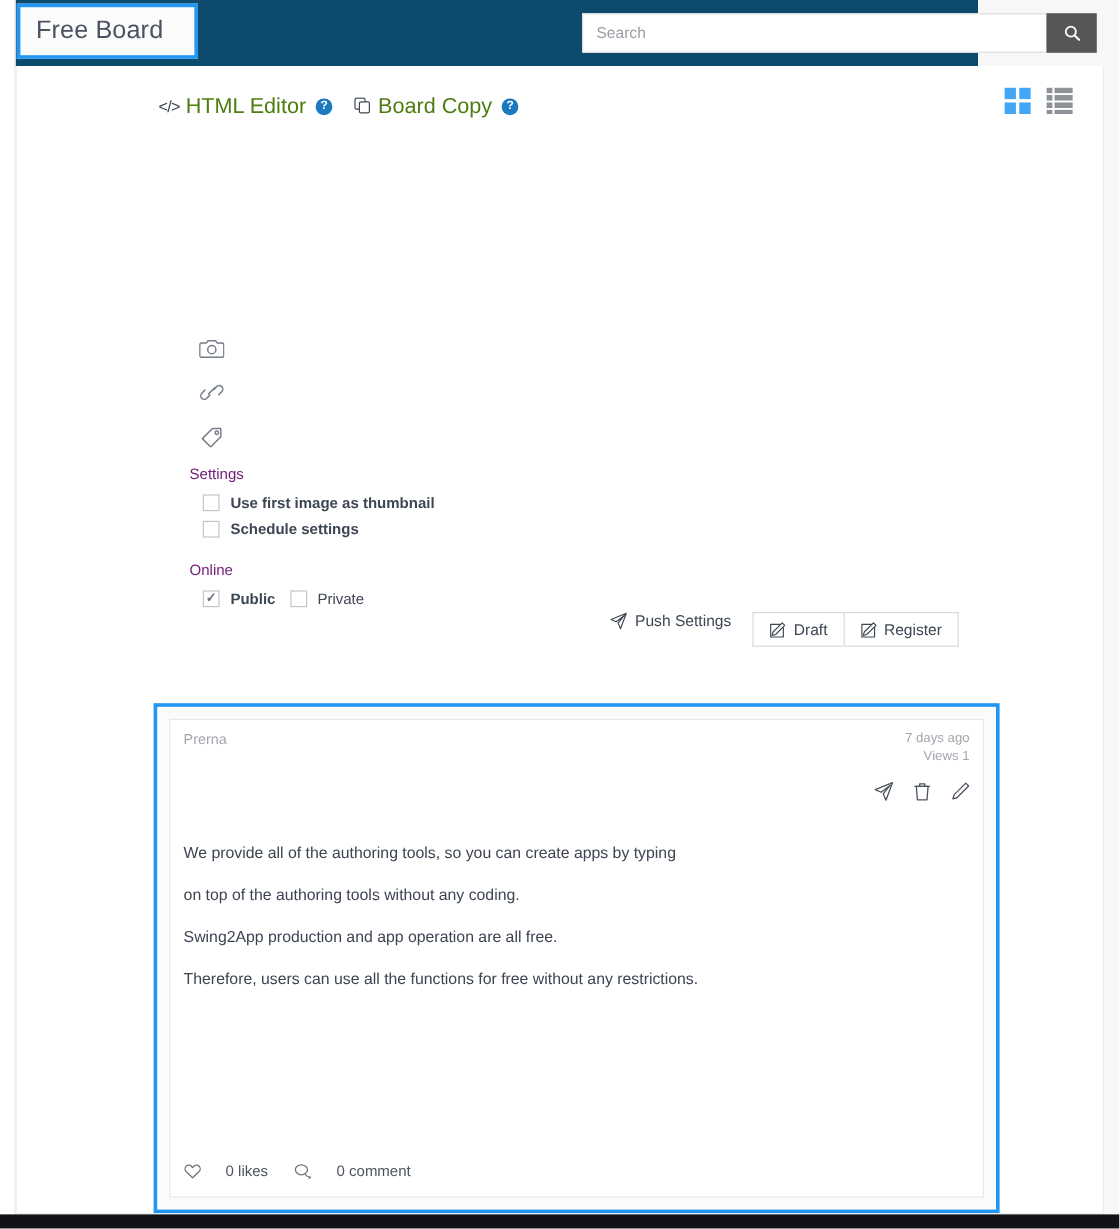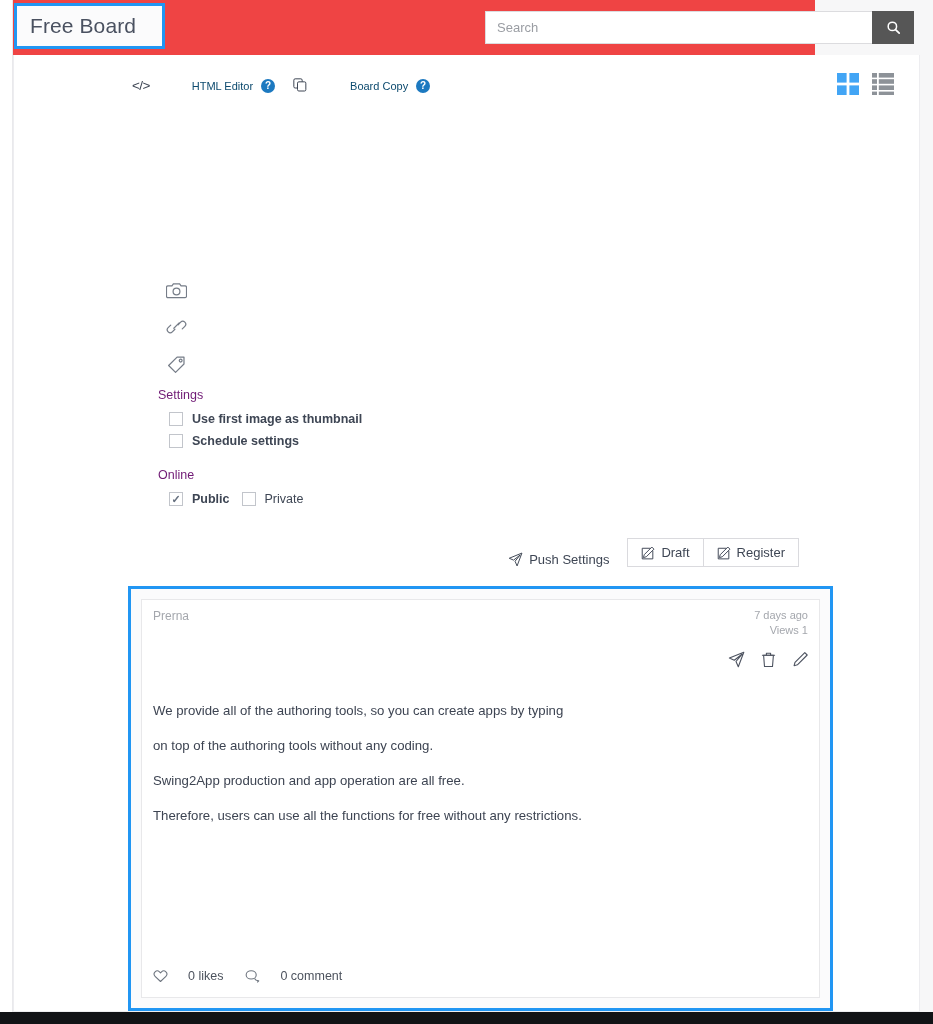--- a/index.html
+++ b/index.html
@@ -43,7 +43,7 @@
     position: absolute;
     left: 0; top: 0;
     width: 815px; height: 55px;
-    background: #ef4444;
+    background: #0c4a6e;
   }
   #board-title-box {
     position: absolute;

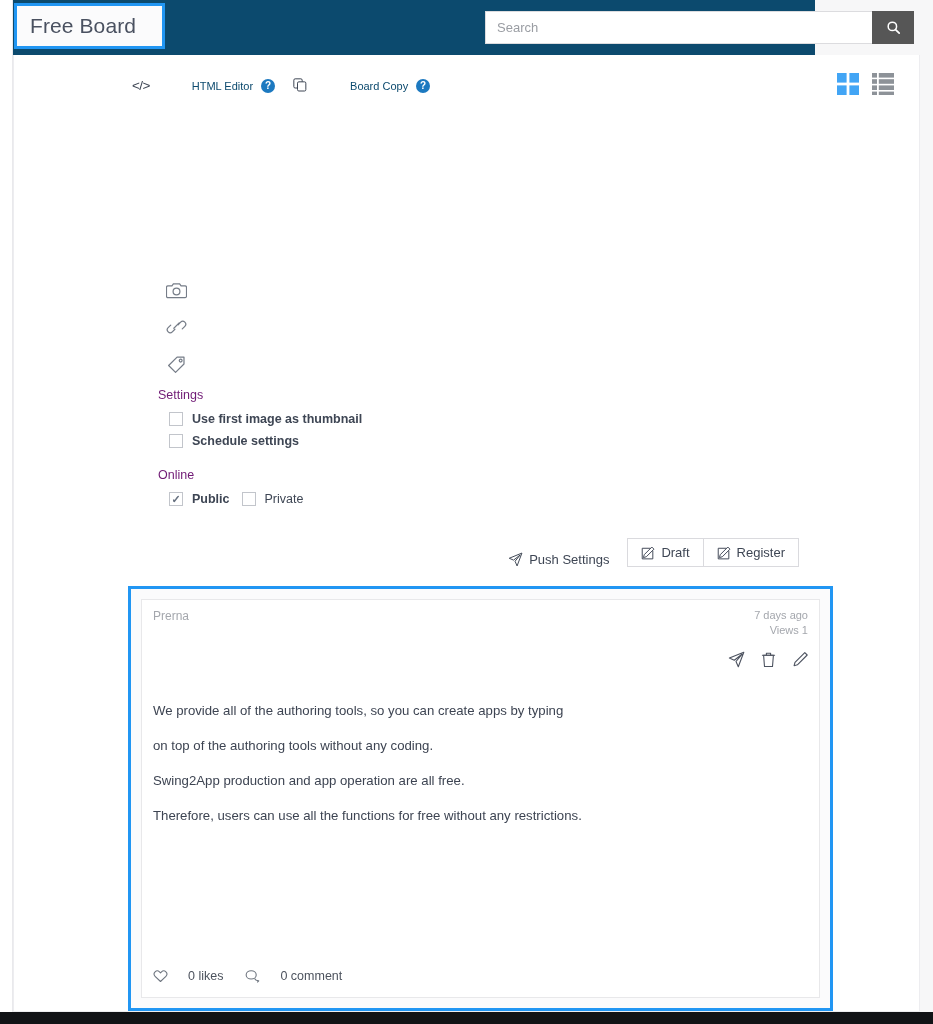--- a/index.html
+++ b/index.html
@@ -118,10 +118,9 @@
     margin-right: 18px;
   }
   .toolbar-label {
-    font-size: 11px;
-    color: #0c4a6e;
-    white-space: nowrap;
-    margin-left: 37px;
+    font-size: 18px;
+    color: #4d7c0f;
+    white-space: nowrap;
   }
   .code-glyph {
     font-size: 13.5px;

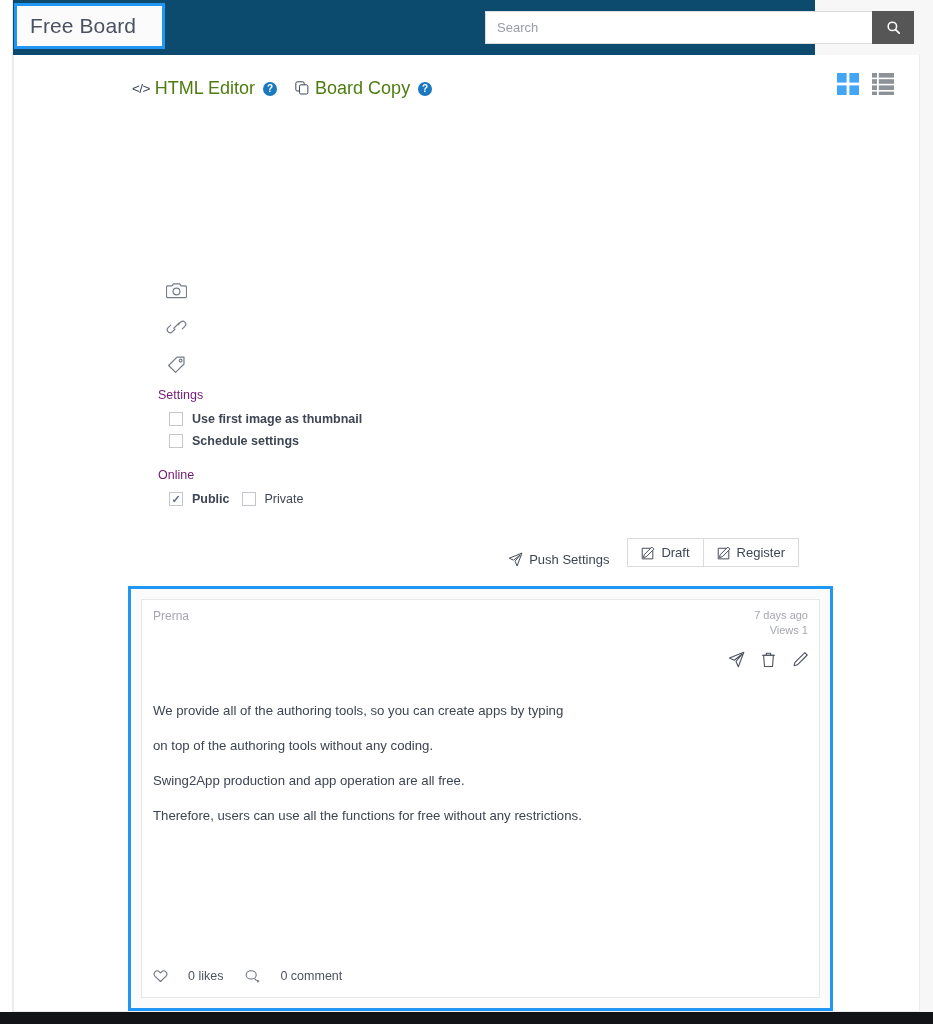--- a/index.html
+++ b/index.html
@@ -224,9 +224,9 @@
   
   #action-row {
     position: absolute;
-    right: 120px; top: 483px;
-    display: flex;
-    align-items: flex-end;
+    right: 120px; top: 455px;
+    display: flex;
+    align-items: flex-start;
     gap: 0;
   }
   #push-settings {

